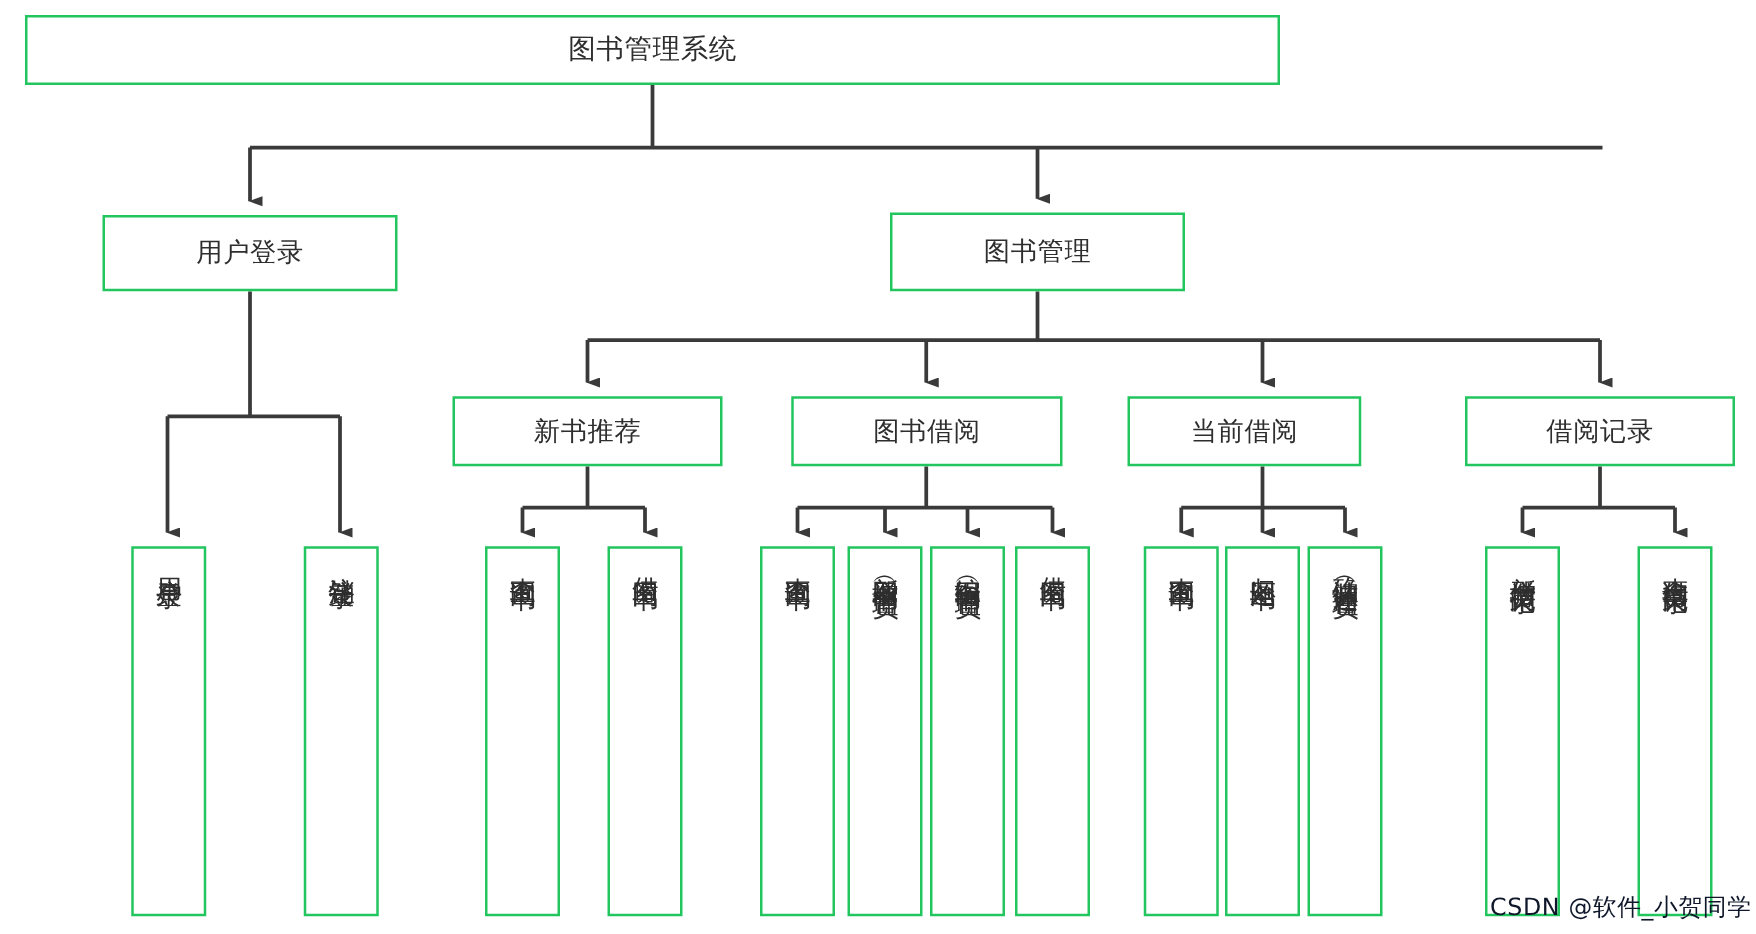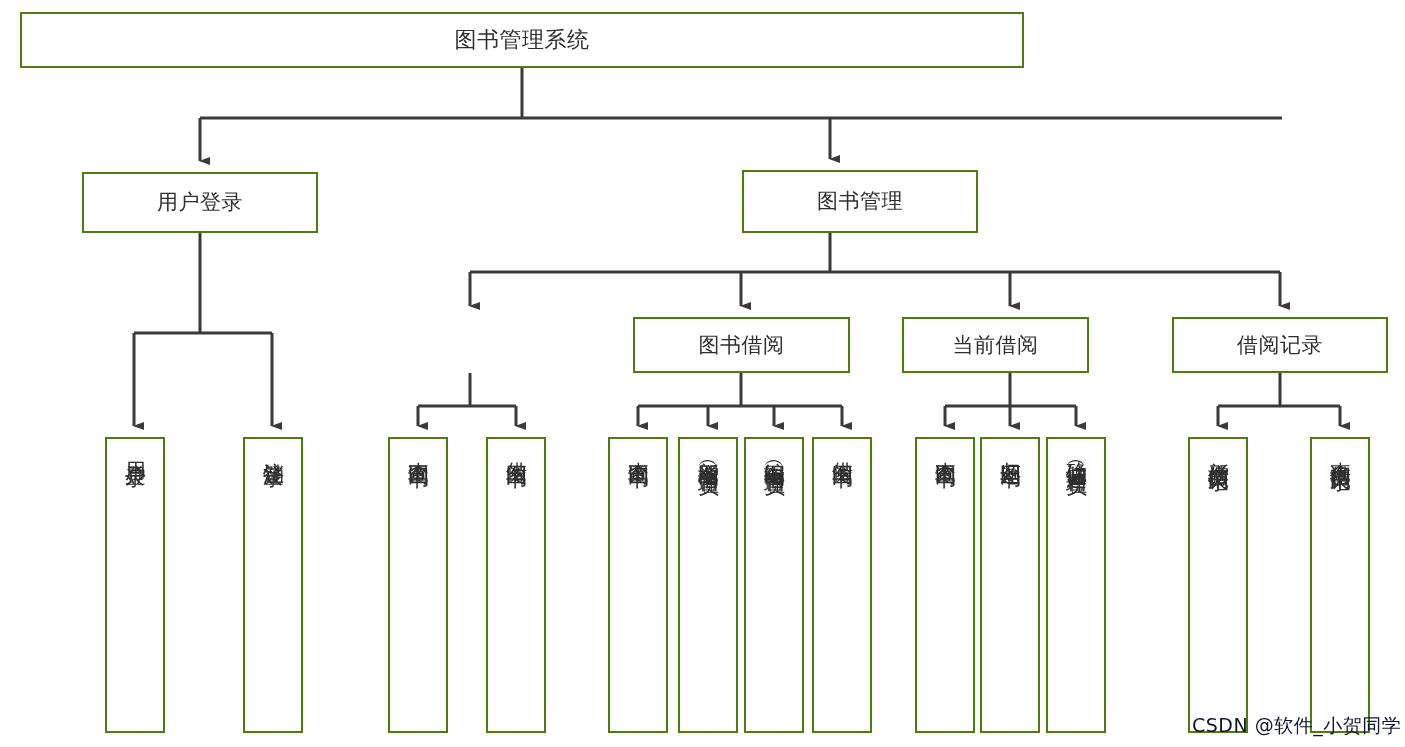--- a/index.html
+++ b/index.html
@@ -28,7 +28,7 @@
   .node {
     position: absolute;
     box-sizing: border-box;
-    border: 2px solid #4d7c0f;
+    border: 2px solid #22c55e;
     background: #ffffff;
     display: flex;
     align-items: center;

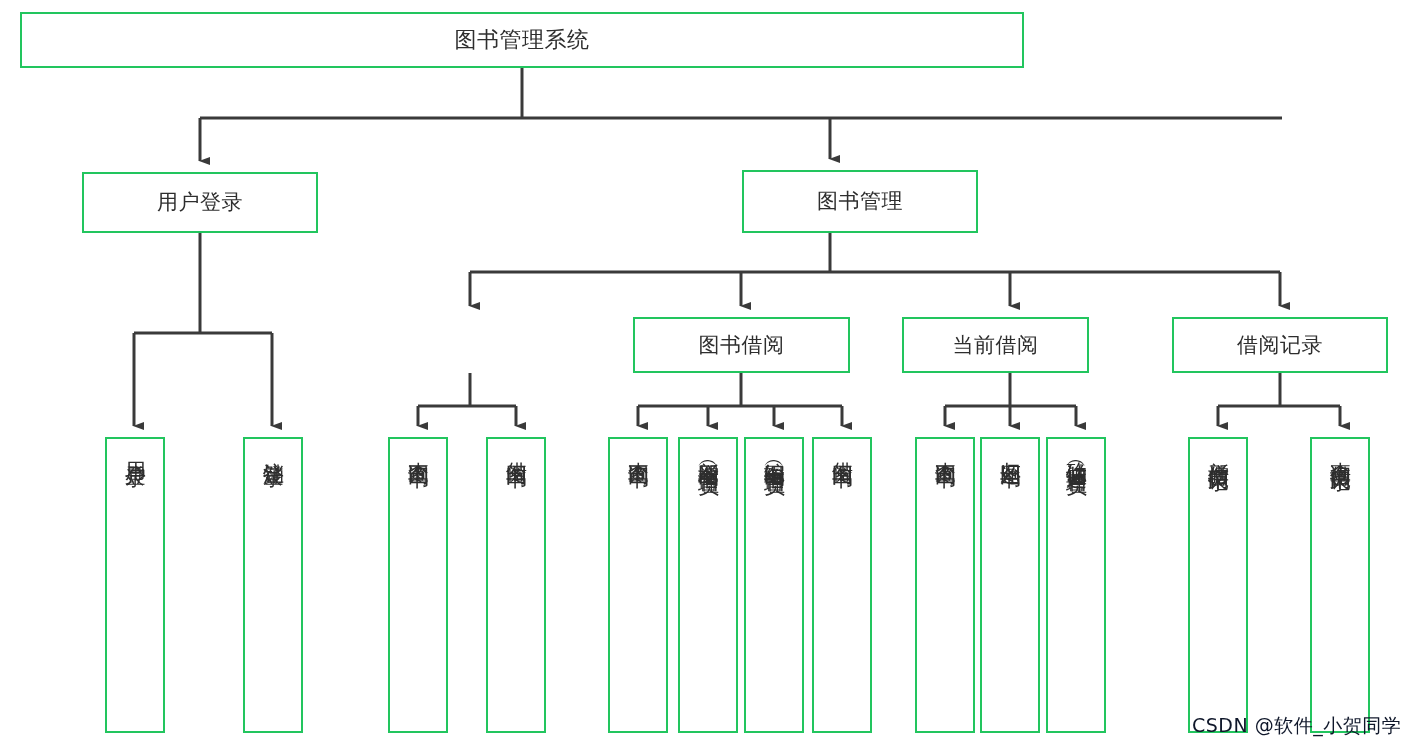--- a/index.html
+++ b/index.html
@@ -128,7 +128,7 @@
   <div class="node horizontal" style="left:82px; top:172px; width:236px; height:61px;">
     <span class="label">用户登录</span>
   </div>
-  <div class="node horizontal" style="left:712px; top:170px; width:236px; height:63px;margin-left:30px;">
+  <div class="node horizontal" style="left:712px; top:170px; width:236px; height:63px;">
     <span class="label">图书管理</span>
   </div>
 

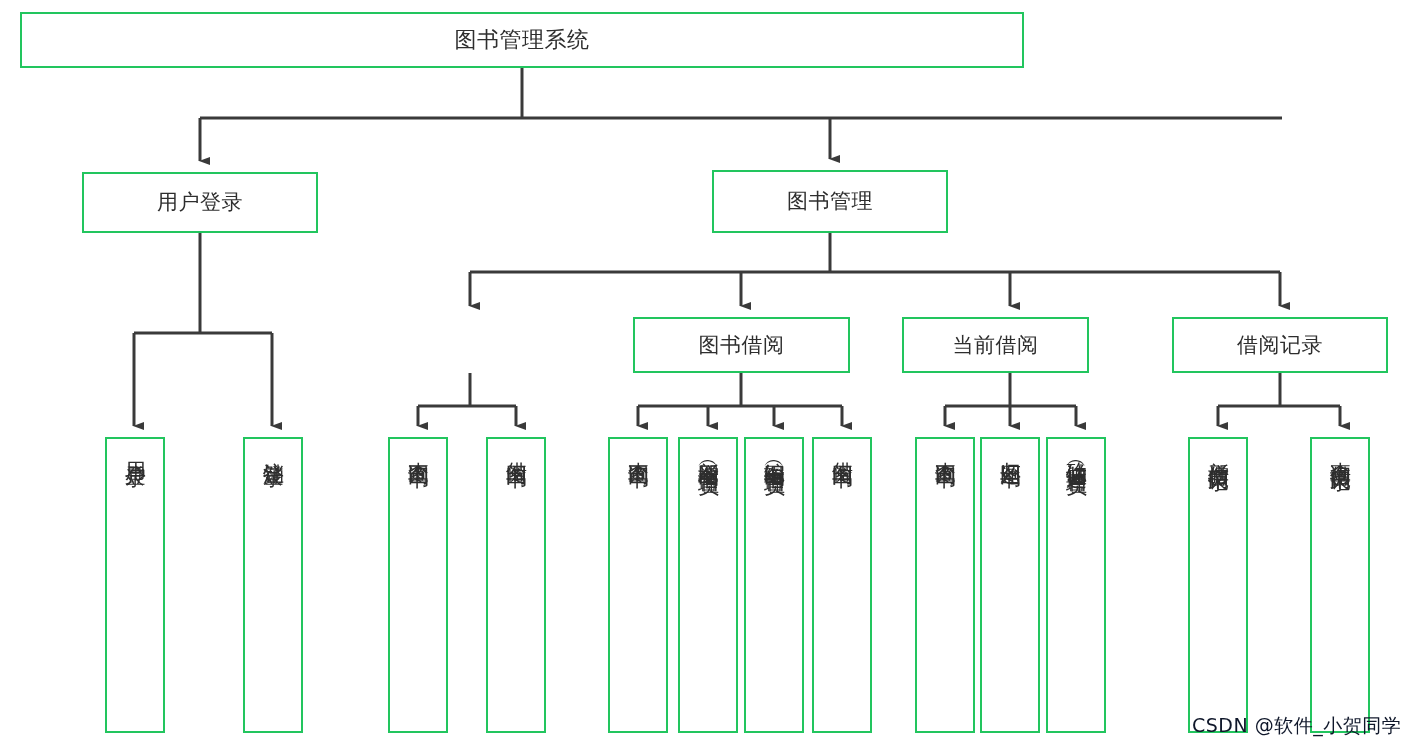--- a/index.html
+++ b/index.html
@@ -132,6 +132,9 @@
     <span class="label">图书管理</span>
   </div>
 
+  <div class="node horizontal" style="left:362px; top:317px; width:216px; height:56px;">
+    <span class="label">新书推荐</span>
+  </div>
   <div class="node horizontal" style="left:633px; top:317px; width:217px; height:56px;justify-content:center;">
     <span class="label">图书借阅</span>
   </div>

